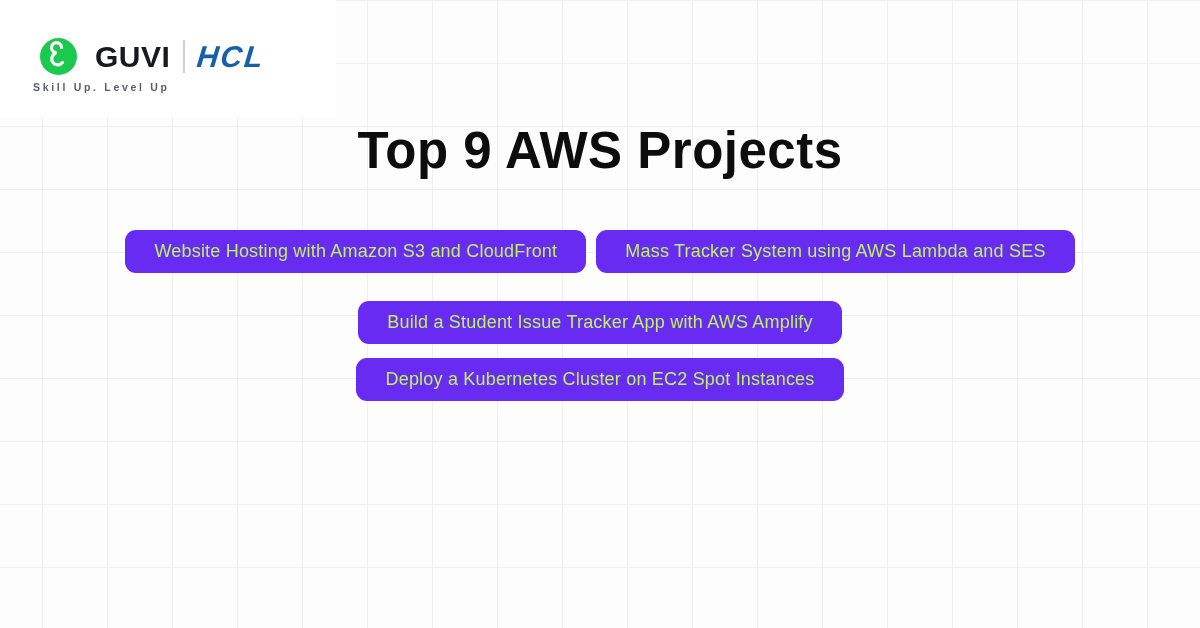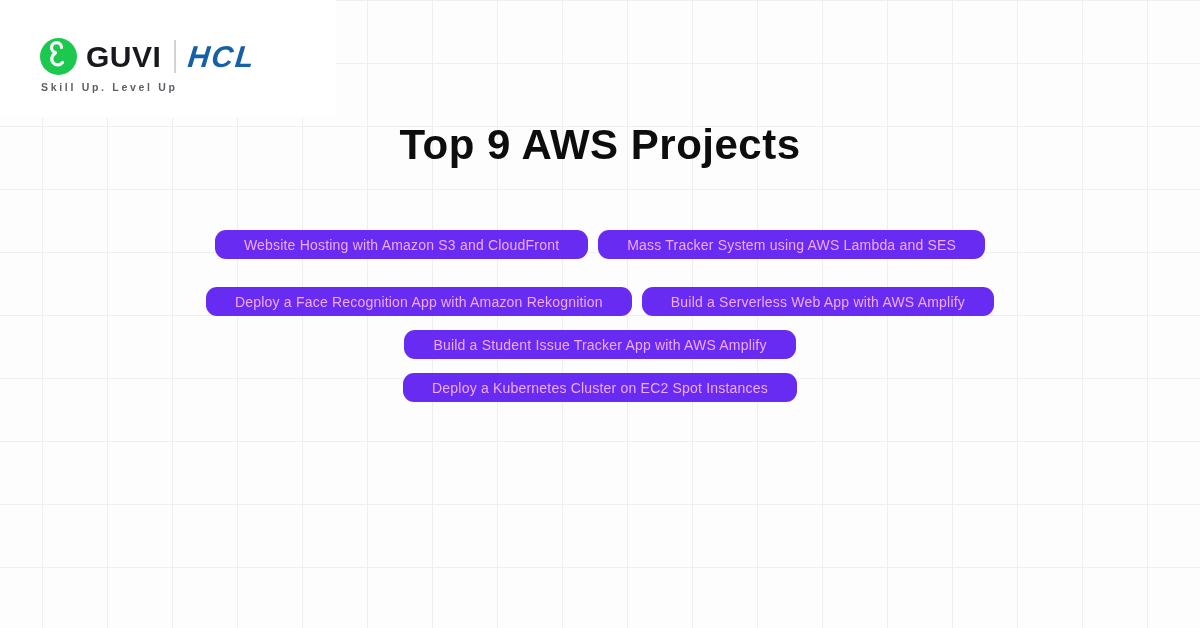--- a/index.html
+++ b/index.html
@@ -37,7 +37,7 @@
   .guvi-mark { width: 37px; height: 37px; display: block; }
 
   .guvi-text {
-    margin-left: 9px;
+    margin-left: 18px;
     font-size: 30px;
     font-weight: bold;
     color: #17191c;

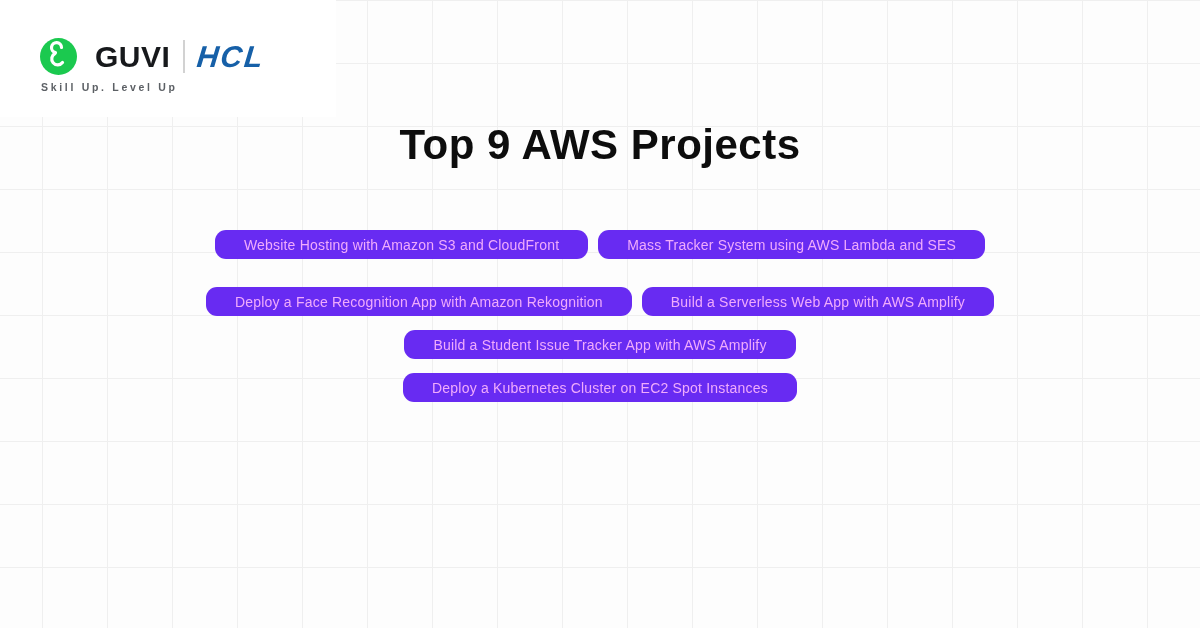--- a/index.html
+++ b/index.html
@@ -64,7 +64,7 @@
 
   .tagline {
     position: absolute;
-    left: 41px; top: 81px;
+    left: 33px; top: 81px;
     font-size: 10.5px;
     font-weight: bold;
     letter-spacing: 2.7px;

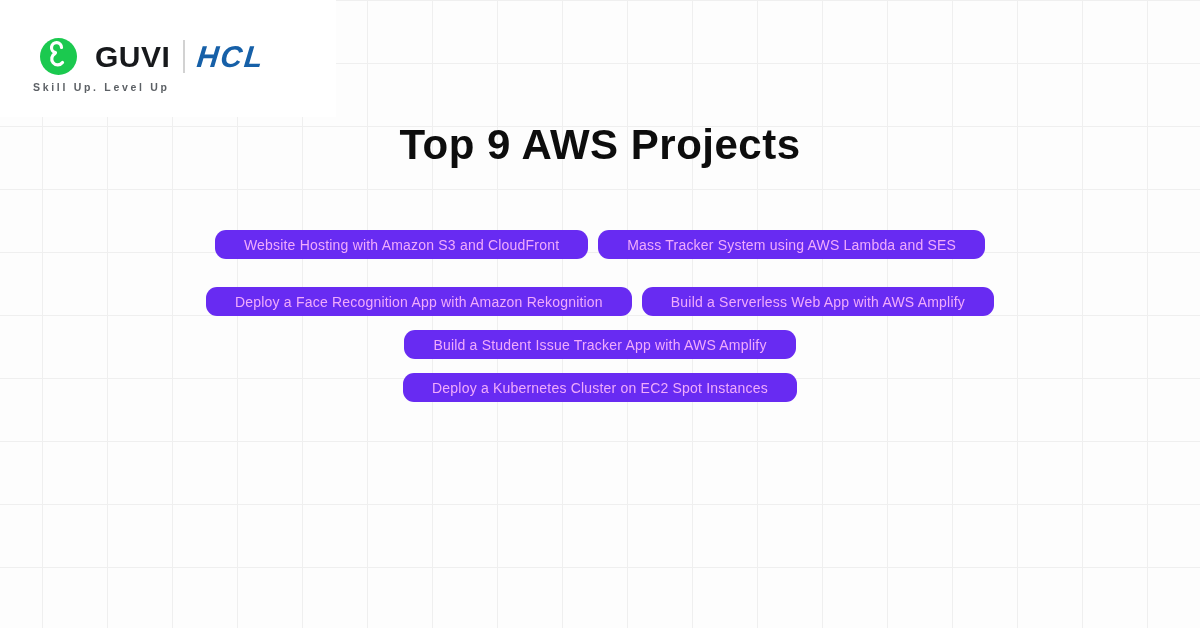--- a/index.html
+++ b/index.html
@@ -76,7 +76,7 @@
     left: 0; top: 121px;
     width: 100%;
     text-align: center;
-    font-size: 42px;
+    font-size: 51px;
     font-weight: bold;
     color: #0d0d0d;
     letter-spacing: 0.5px;

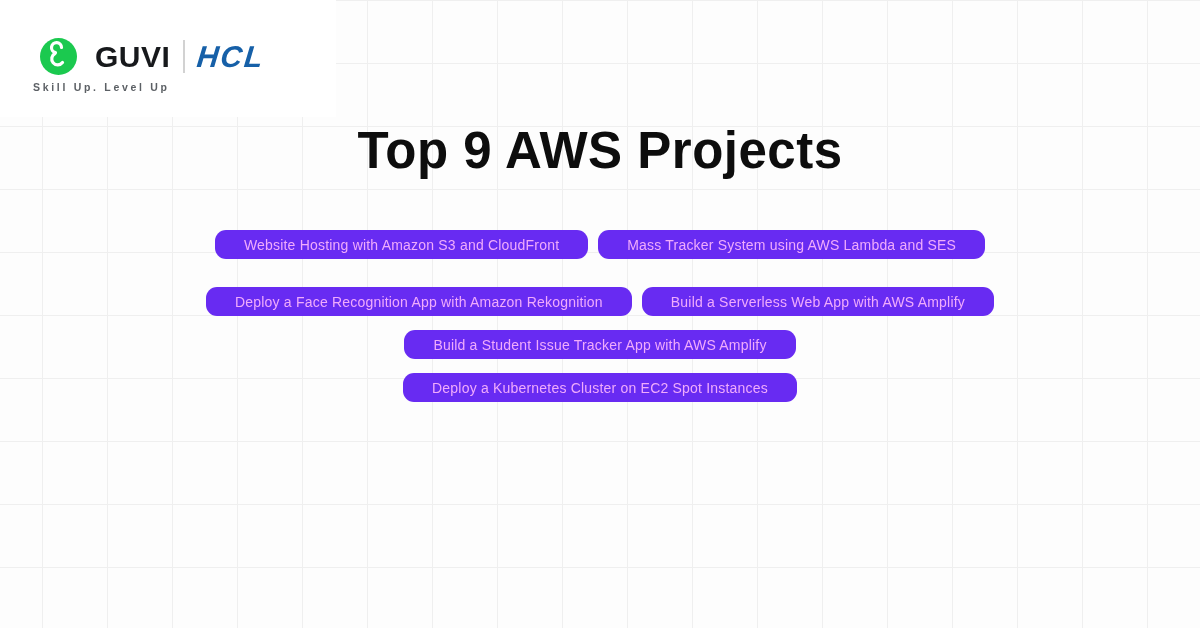--- a/index.html
+++ b/index.html
@@ -99,14 +99,14 @@
   }
 
   .pill {
-    height: 29px;
+    height: 43px;
     display: flex;
     align-items: center;
     padding: 0 29px;
     background: #682bf2;
     border-radius: 11px;
-    color: #f0abfc;
-    font-size: 14px;
+    color: #bef264;
+    font-size: 18px;
     font-weight: 500;
     letter-spacing: 0.2px;
     white-space: nowrap;

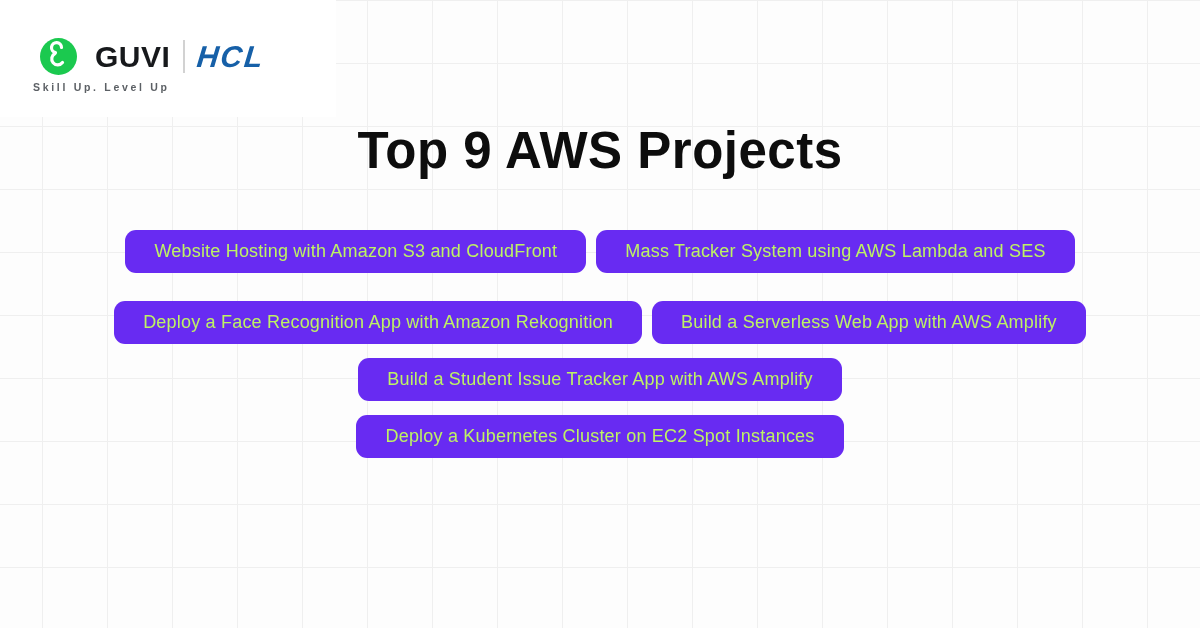--- a/index.html
+++ b/index.html
@@ -141,10 +141,6 @@
     <div class="pill-row">
     </div>
     <div class="pill-row">
-      <div class="pill">Deploy a Face Recognition App with Amazon Rekognition</div>
-      <div class="pill">Build a Serverless Web App with AWS Amplify</div>
-    </div>
-    <div class="pill-row">
       <div class="pill">Build a Student Issue Tracker App with AWS Amplify</div>
     </div>
     <div class="pill-row">

